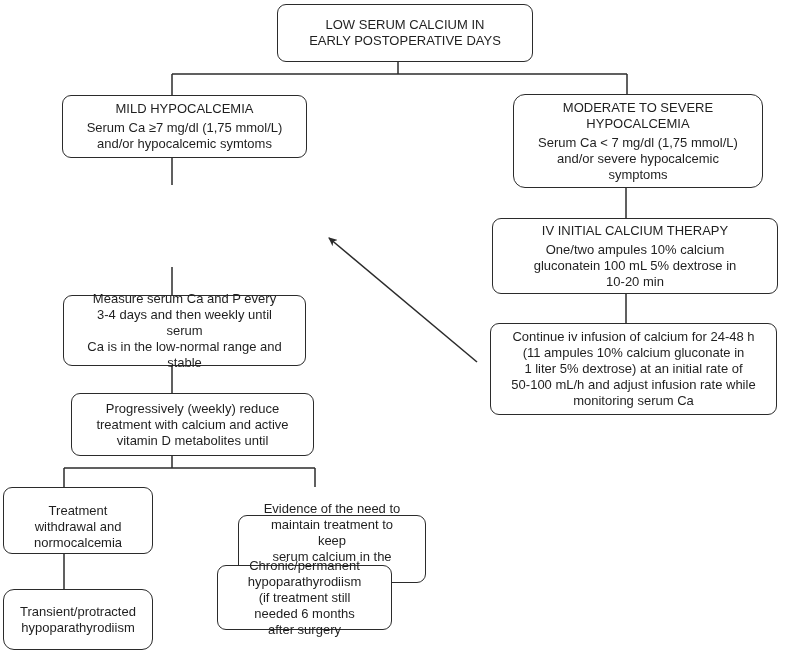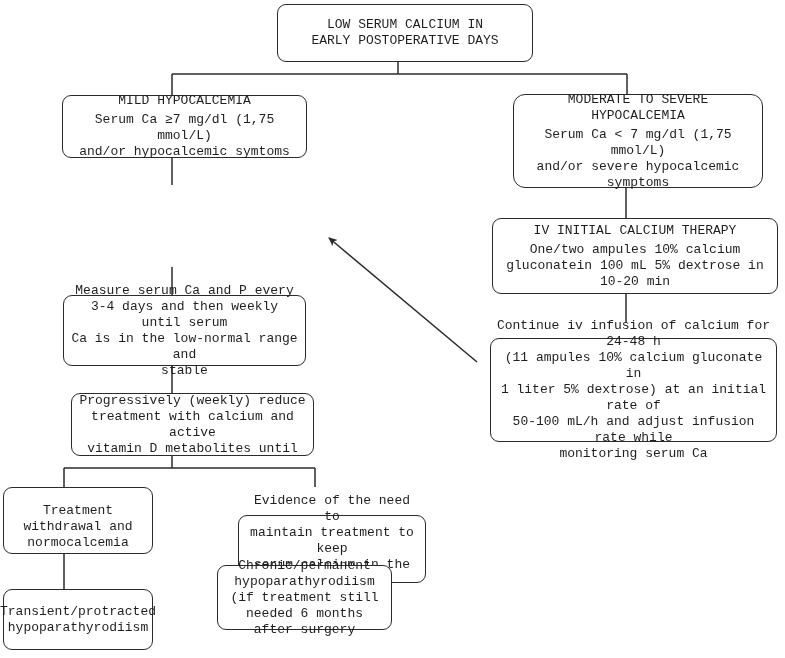--- a/index.html
+++ b/index.html
@@ -30,8 +30,7 @@
     text-align: center;
     font-size: 13px;
     line-height: 16px;
-    padding: 2px 4px;
-    font-family: Liberation Mono, monospace;
+    padding: 2px 20px;
   }
   .box .title { white-space: pre-line; margin-bottom: 3px; }
   .box .body  { white-space: pre-line; }

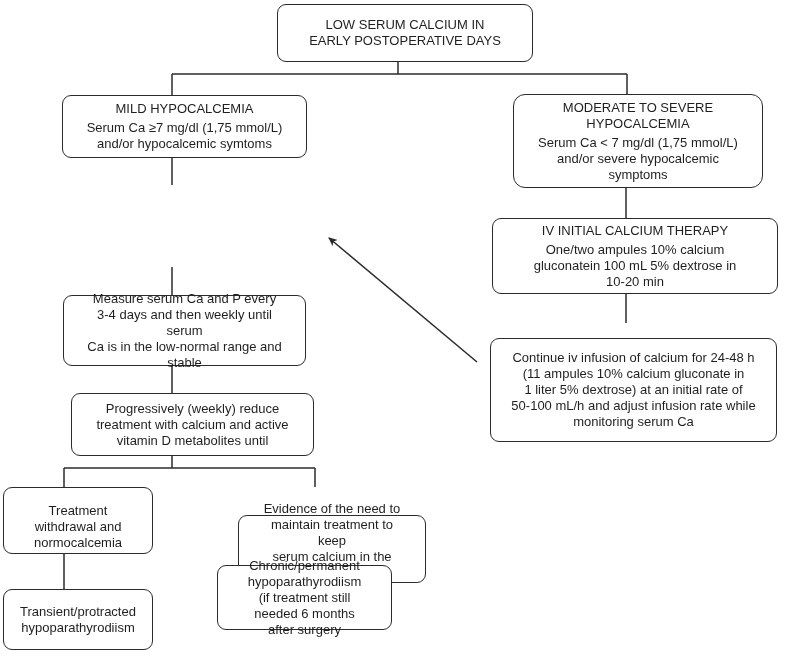--- a/index.html
+++ b/index.html
@@ -47,7 +47,7 @@
   #box-chronic    { left: 217px; top: 565px; width: 175px; height: 65px; }
   #box-moderate   { left: 513px; top:  94px; width: 250px; height: 94px; border-radius: 12px; }
   #box-iv         { left: 492px; top: 218px; width: 286px; height: 76px; }
-  #box-infusion   { left: 490px; top: 338px; width: 287px; height: 104px; }
+  #box-infusion   { left: 490px; top: 323px; width: 287px; height: 92px; }
 </style>
 </head>
 <body>

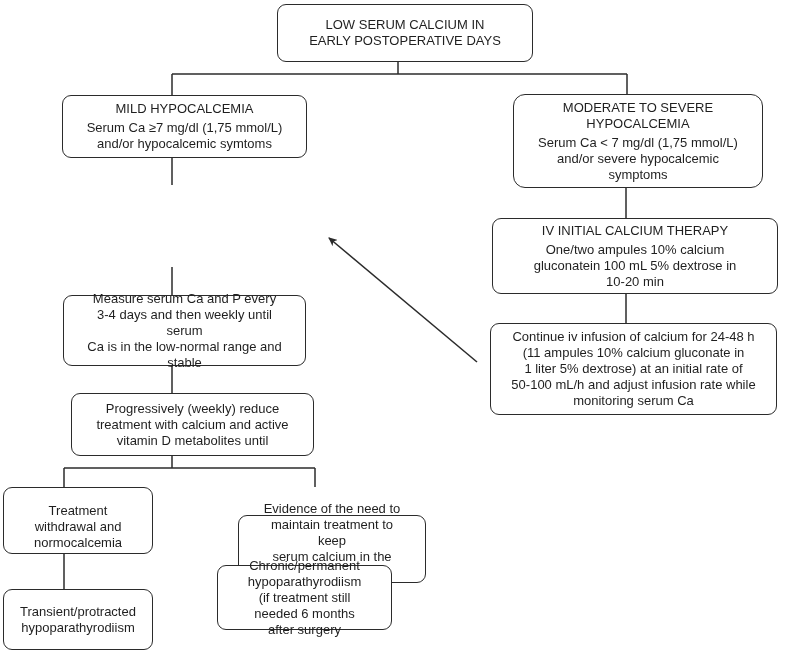--- a/index.html
+++ b/index.html
@@ -43,7 +43,7 @@
   #box-reduce     { left:  63px; top: 393px; width: 243px; height: 63px; margin-left: 8px; }
   #box-withdrawal { left:   3px; top: 487px; width: 150px; height: 67px; justify-content: flex-end; }
   #box-evidence   { left: 238px; top: 487px; width: 188px; height: 68px; margin-top: 28px; }
-  #box-transient  { left:   3px; top: 589px; width: 150px; height: 61px; }
+  #box-transient  { left:   3px; top: 589px; width: 150px; height: 61px; border-radius: 11px; }
   #box-chronic    { left: 217px; top: 565px; width: 175px; height: 65px; }
   #box-moderate   { left: 513px; top:  94px; width: 250px; height: 94px; border-radius: 12px; }
   #box-iv         { left: 492px; top: 218px; width: 286px; height: 76px; }

